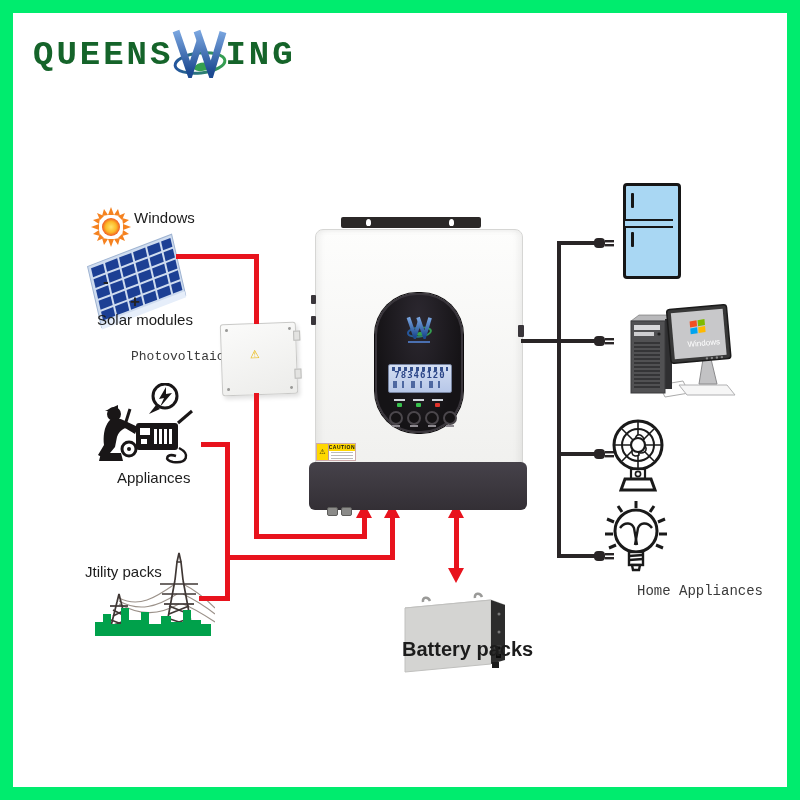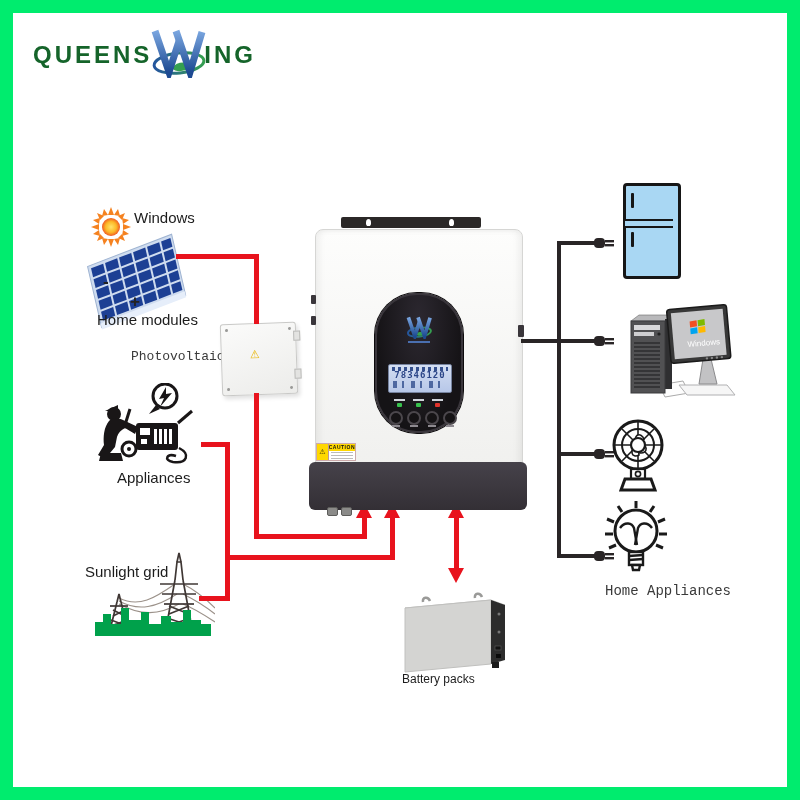--- a/index.html
+++ b/index.html
@@ -19,7 +19,7 @@
   .mono-lbl{position:absolute;color:#3a3a3a;font-family:"Liberation Mono",monospace;font-size:14px;letter-spacing:0px;}
   
   #logo{left:20px;top:16px;height:52px;display:flex;align-items:center;}
-  .logo-txt{font-size:24px;font-weight:bold;color:var(--logo-green);letter-spacing:3px;font-family:Liberation Sans, sans-serif;}
+  .logo-txt{font-size:34px;font-weight:bold;color:var(--logo-green);letter-spacing:3px;font-family:Liberation Mono, monospace;}
   
   .rl{position:absolute;background:var(--red);}
   .bl{position:absolute;background:var(--blk);}

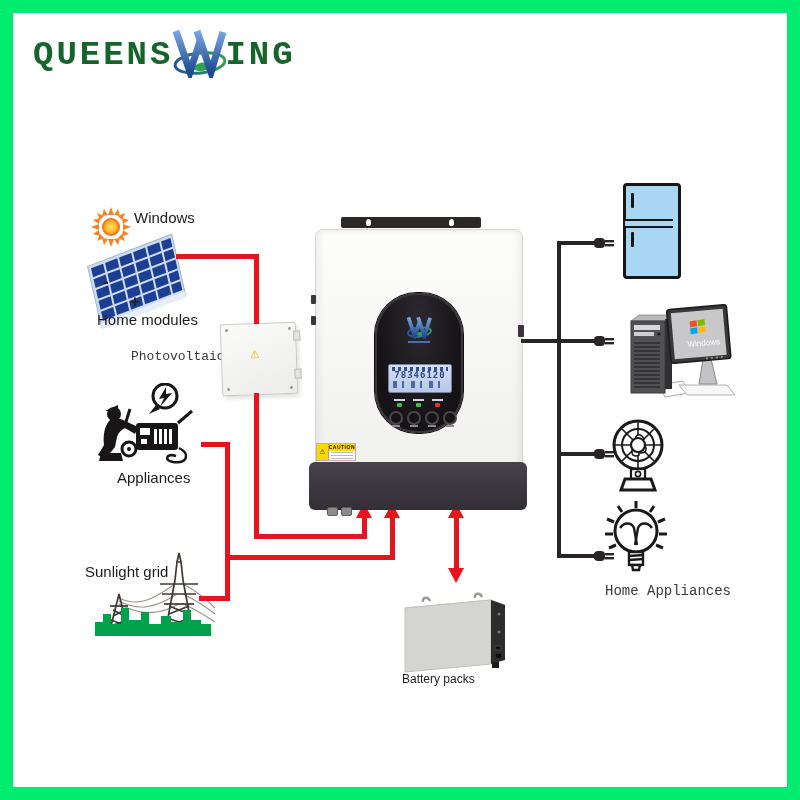--- a/index.html
+++ b/index.html
@@ -160,7 +160,7 @@
   </svg>
   <div class="abs big" style="left:90px;top:259px">-</div>
   <div class="abs big" style="left:117px;top:279px">+</div>
-  <div class="lbl" style="left:84px;top:298px">Home modules</div>
+  <div class="lbl" style="left:84px;top:298px">Solar modules</div>
 
   <div class="mono-lbl" style="left:118px;top:336px;font-size:13px">Photovoltaic box</div>
   <div id="pvbox" class="abs">

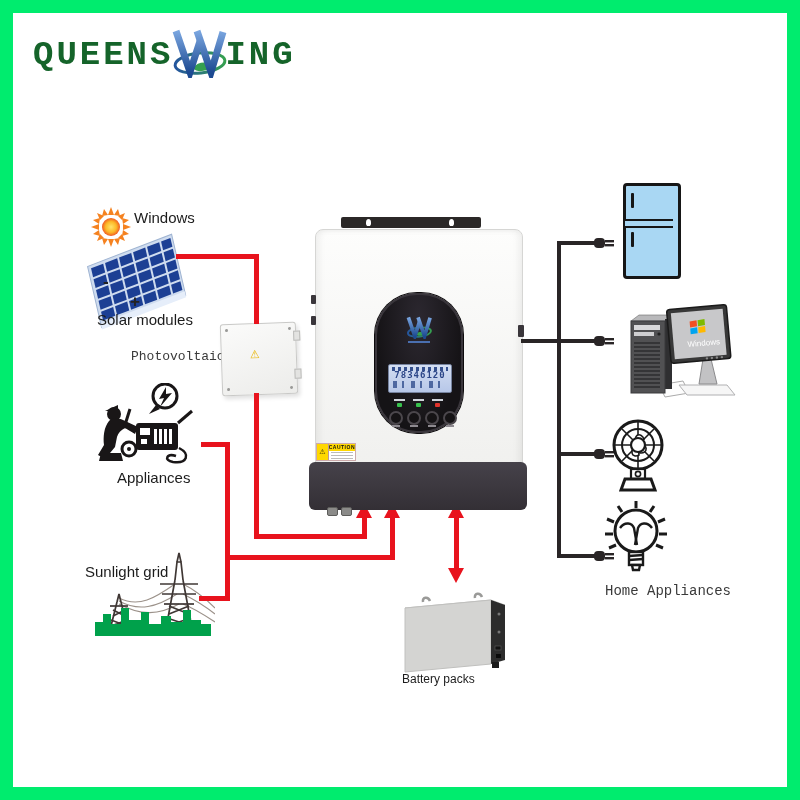--- a/index.html
+++ b/index.html
@@ -198,7 +198,7 @@
   </svg>
   <div class="lbl" style="left:104px;top:456px">Appliances</div>
 
-  <div class="lbl" style="left:72px;top:550px">Sunlight grid</div>
+  <div class="lbl" style="left:72px;top:550px">Jtility packs</div>
   <svg class="abs" style="left:78px;top:533px" width="124" height="90" viewBox="0 0 124 90">
     <g stroke="#9b9189" stroke-width="1.1" fill="none">
       <path d="M28,52 C48,62 64,52 84,38"></path>

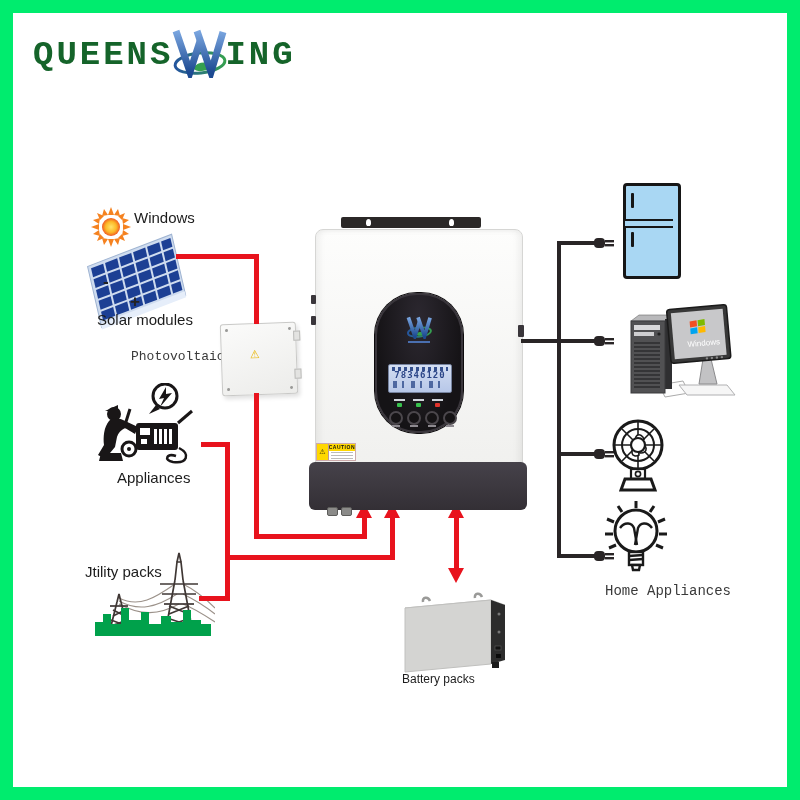--- a/index.html
+++ b/index.html
@@ -422,7 +422,7 @@
     </g>
   </svg>
 
-  <div class="mono-lbl" style="left:592px;top:570px">Home Appliances</div>
+  <div class="mono-lbl" style="left:624px;top:570px">Home Appliances</div>
 
 </div>
 

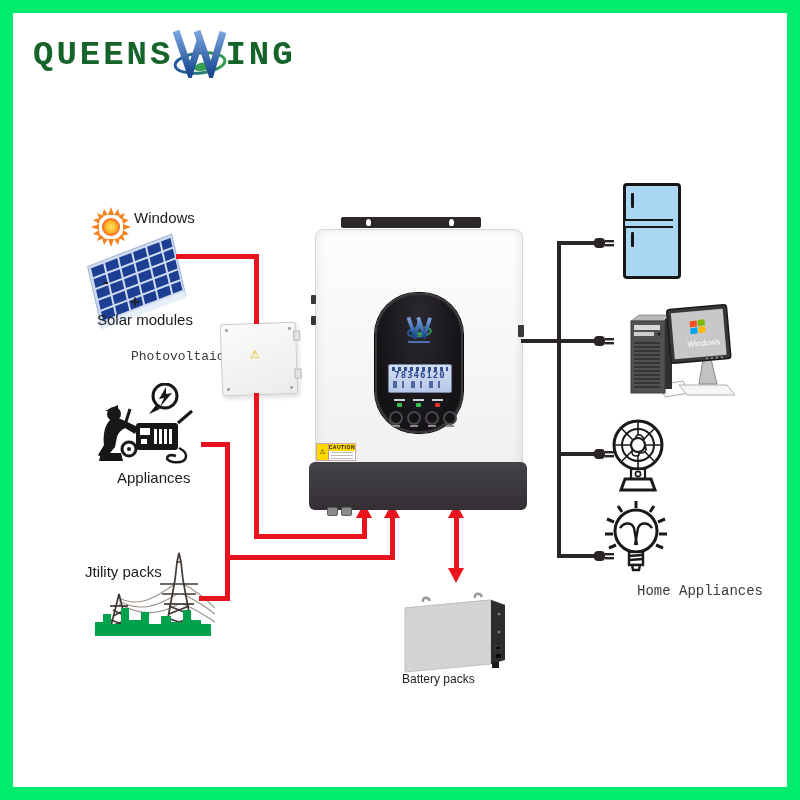--- a/index.html
+++ b/index.html
@@ -303,7 +303,7 @@
       <circle cx="100" cy="40" r="1.5" fill="#777"></circle>
     <rect x="93" y="70" width="7" height="6" fill="#1a1a1a"></rect>
   </svg>
-  <div class="lbl" style="left:389px;top:659px;font-weight:normal;font-size:12px">Battery packs</div>
+  <div class="lbl" style="left:389px;top:625px;font-weight:bold;font-size:20px">Battery packs</div>
 
   <div class="bl" style="left:508px;top:326px;width:76px;height:4px"></div>
   <div class="bl" style="left:544px;top:228px;width:4px;height:317px"></div>

